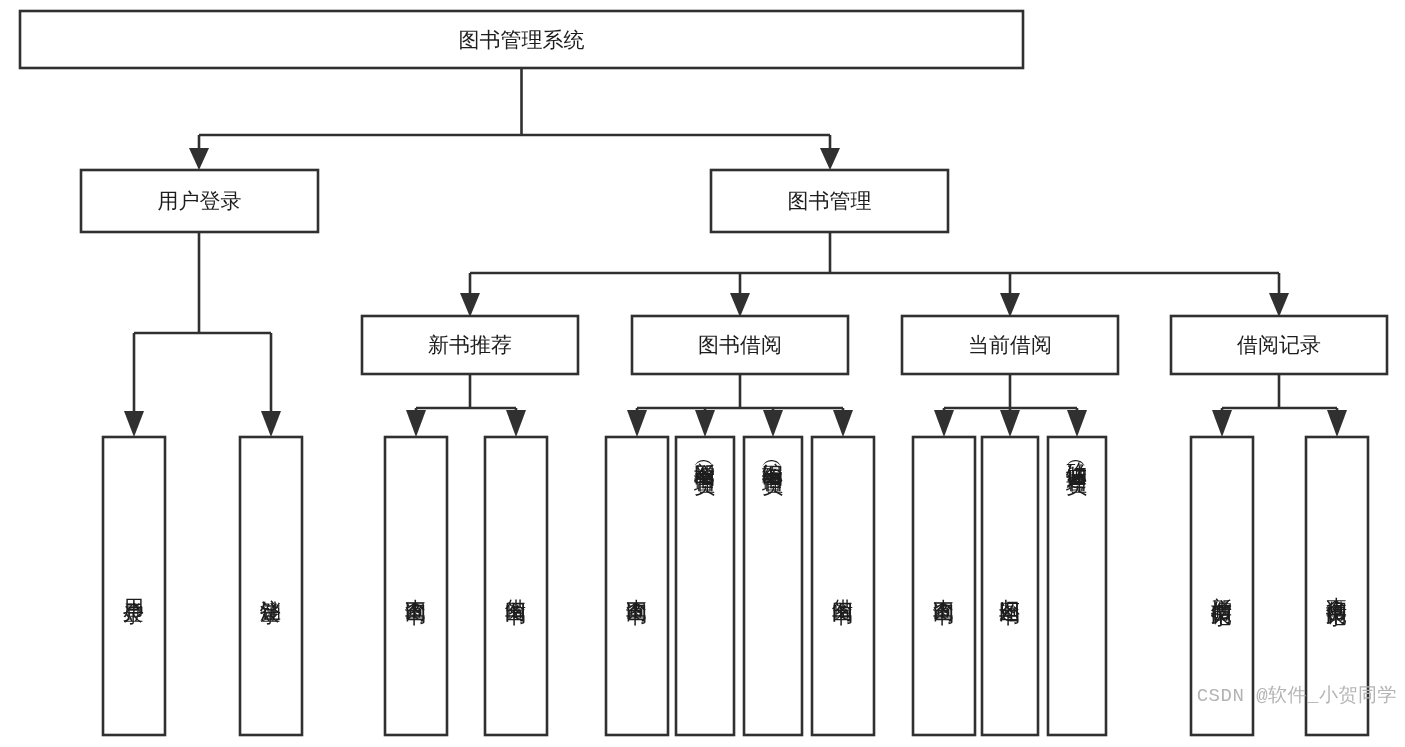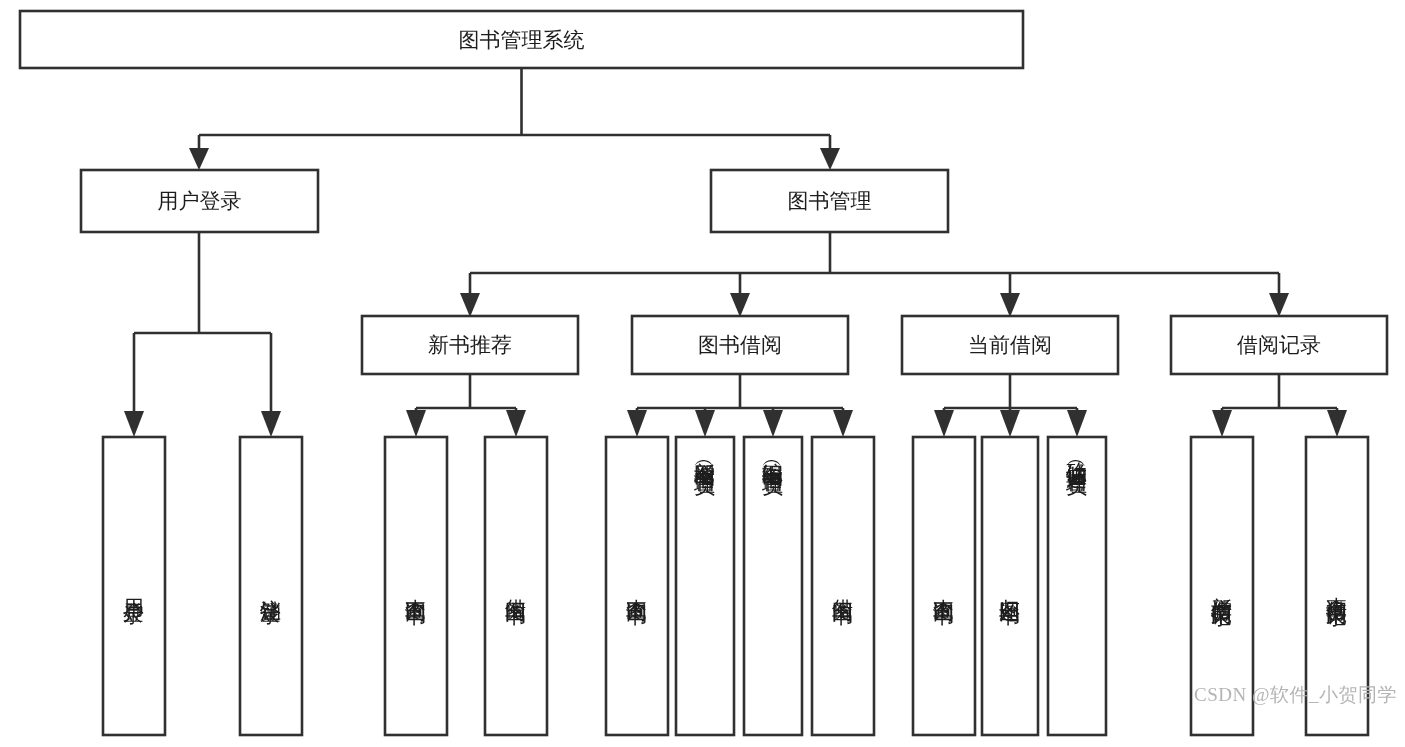--- a/index.html
+++ b/index.html
@@ -72,7 +72,7 @@
     position: absolute;
     right: 8px;
     bottom: 6px;
-    font-family: Liberation Serif, serif;
+    font-family: Liberation Mono, monospace;
     font-size: 19px;
     color: #b4b4b4;
     letter-spacing: 0.5px;

